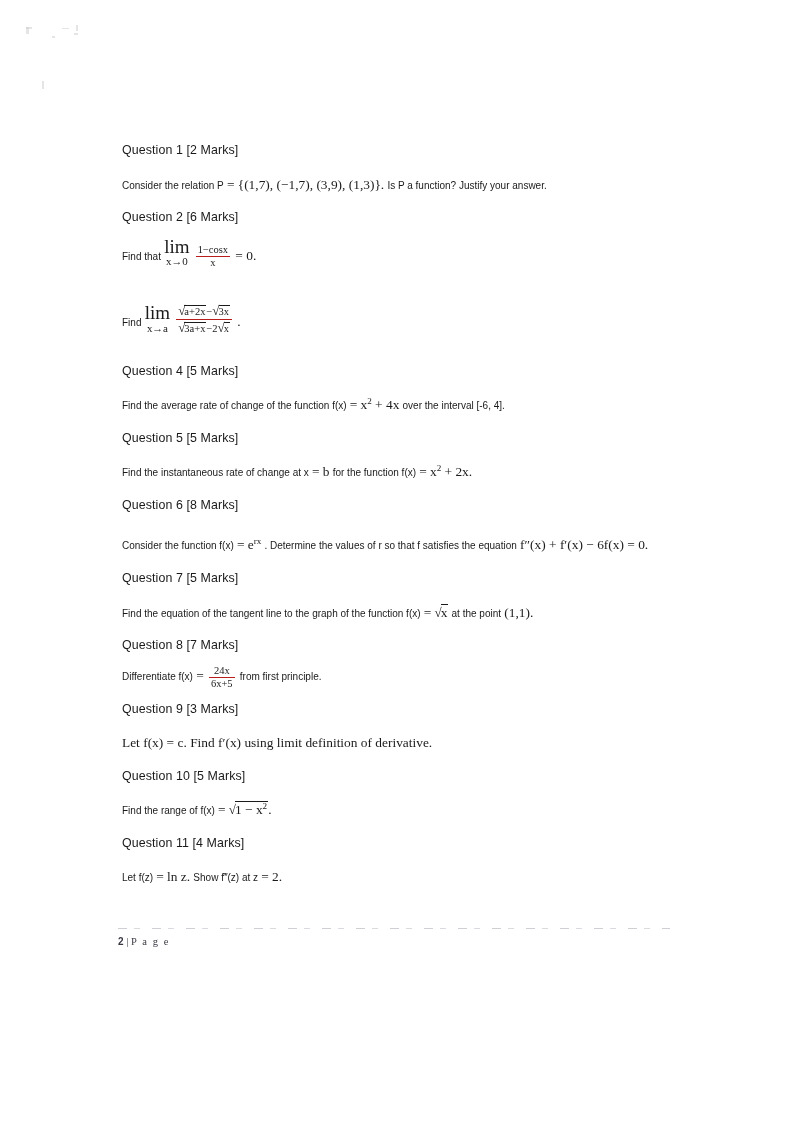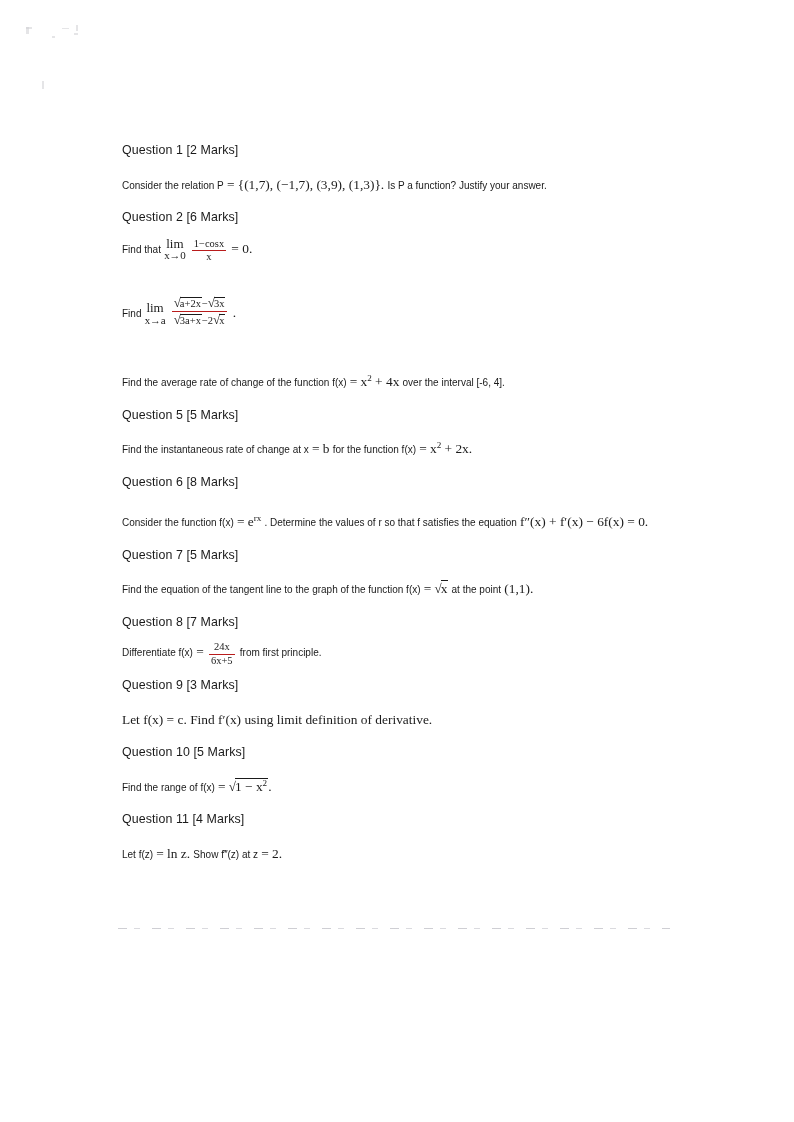--- a/index.html
+++ b/index.html
@@ -96,7 +96,7 @@
     font-family: "Liberation Serif", serif;
     margin-right: 1px;
   }
-  .lim .op { display: block; font-size: 13px; line-height: 1.05; }
+  .lim .op { display: block; font-size: 19px; line-height: 1.05; }
   .lim .sub { display: block; font-size: 11px; line-height: 1.05; letter-spacing: -.2px; }
 
   

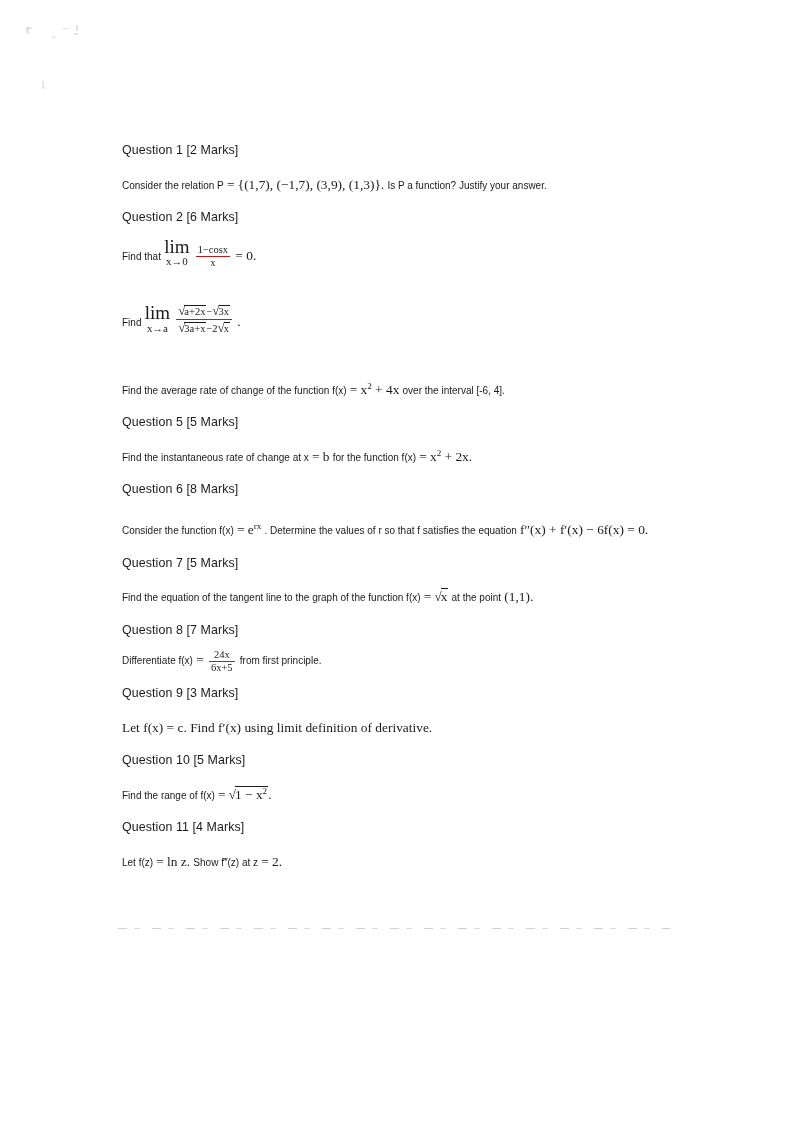--- a/index.html
+++ b/index.html
@@ -182,6 +182,7 @@
   </p>
   <div class="gap-xl"></div>
 
+  <p class="q-head">Question 4 [5 Marks]</p>
   <div class="gap-md"></div>
   <p class="q-body">
     <span class="txt">Find the average rate of change of the function f(x)</span>

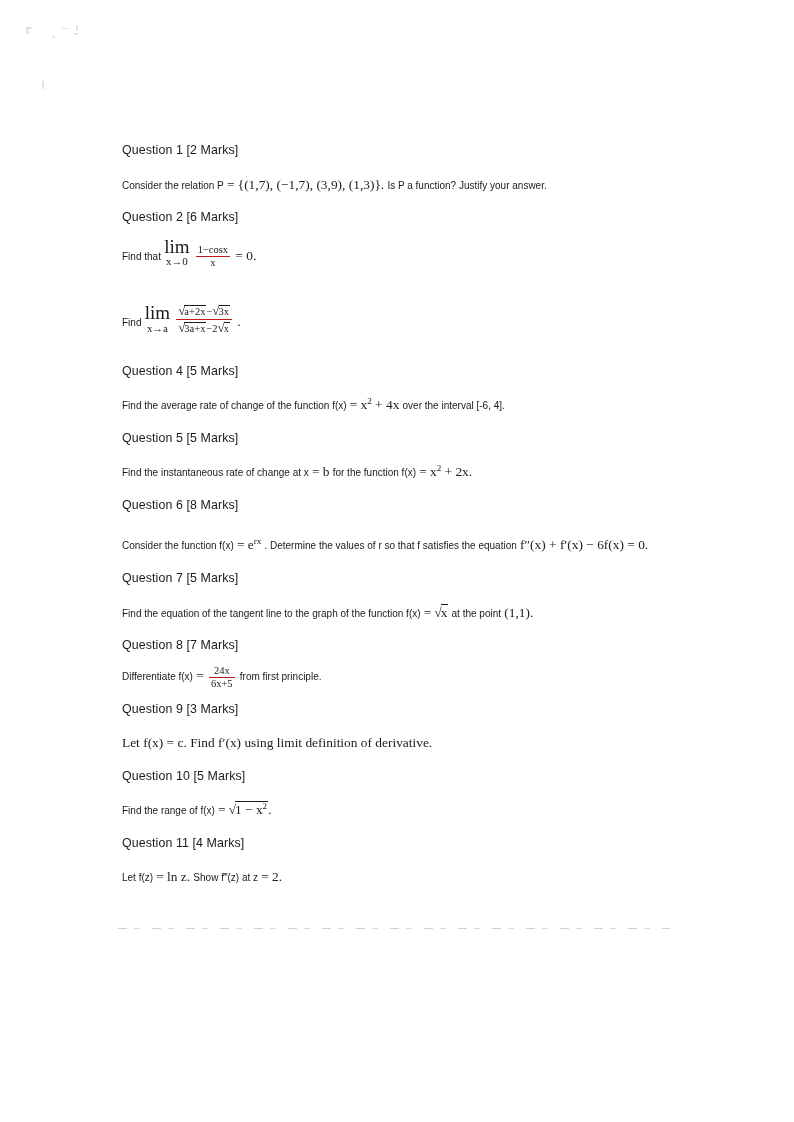--- a/index.html
+++ b/index.html
@@ -269,6 +269,11 @@
 
 <div class="footer">
   <div class="footer-rule"></div>
+  <div class="footer-text">
+    <span class="pg">2</span>
+    <span>|</span>
+    <span class="sp">P a g e</span>
+  </div>
 </div>
 
 </body></html>

